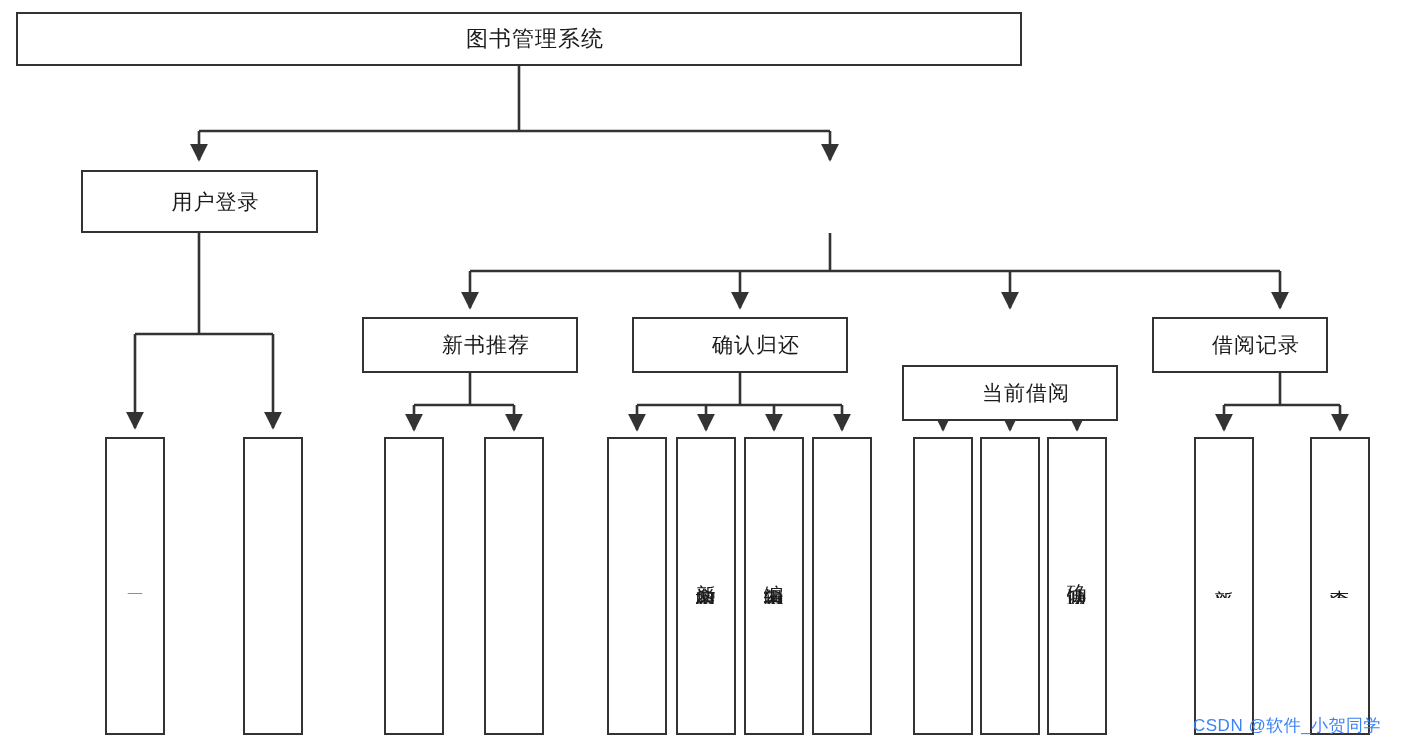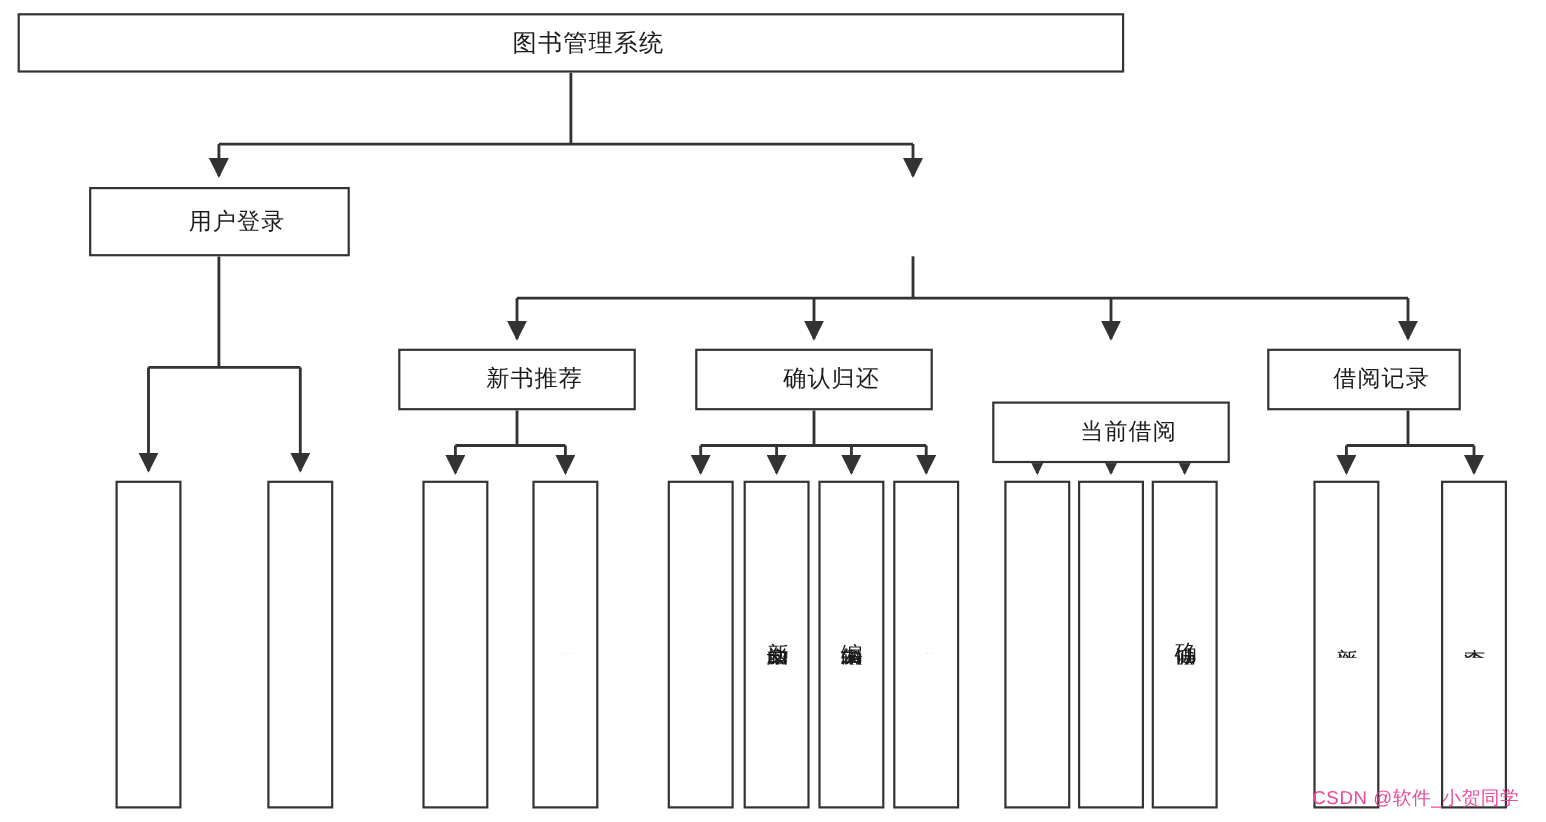--- a/index.html
+++ b/index.html
@@ -15,7 +15,7 @@
   .node.leaf .label{writing-mode:vertical-rl;text-orientation:upright;
         font-size:20px;letter-spacing:4px;line-height:1;white-space:nowrap;
         max-height:284px;overflow:hidden;}
-  #watermark{position:absolute;left:1193px;top:714px;font-size:17px;color:#ec4899;
+  #watermark{position:absolute;left:1193px;top:714px;font-size:17px;color:#3b82f6;
         white-space:nowrap;letter-spacing:0.5px;}
 </style>
 </head>

